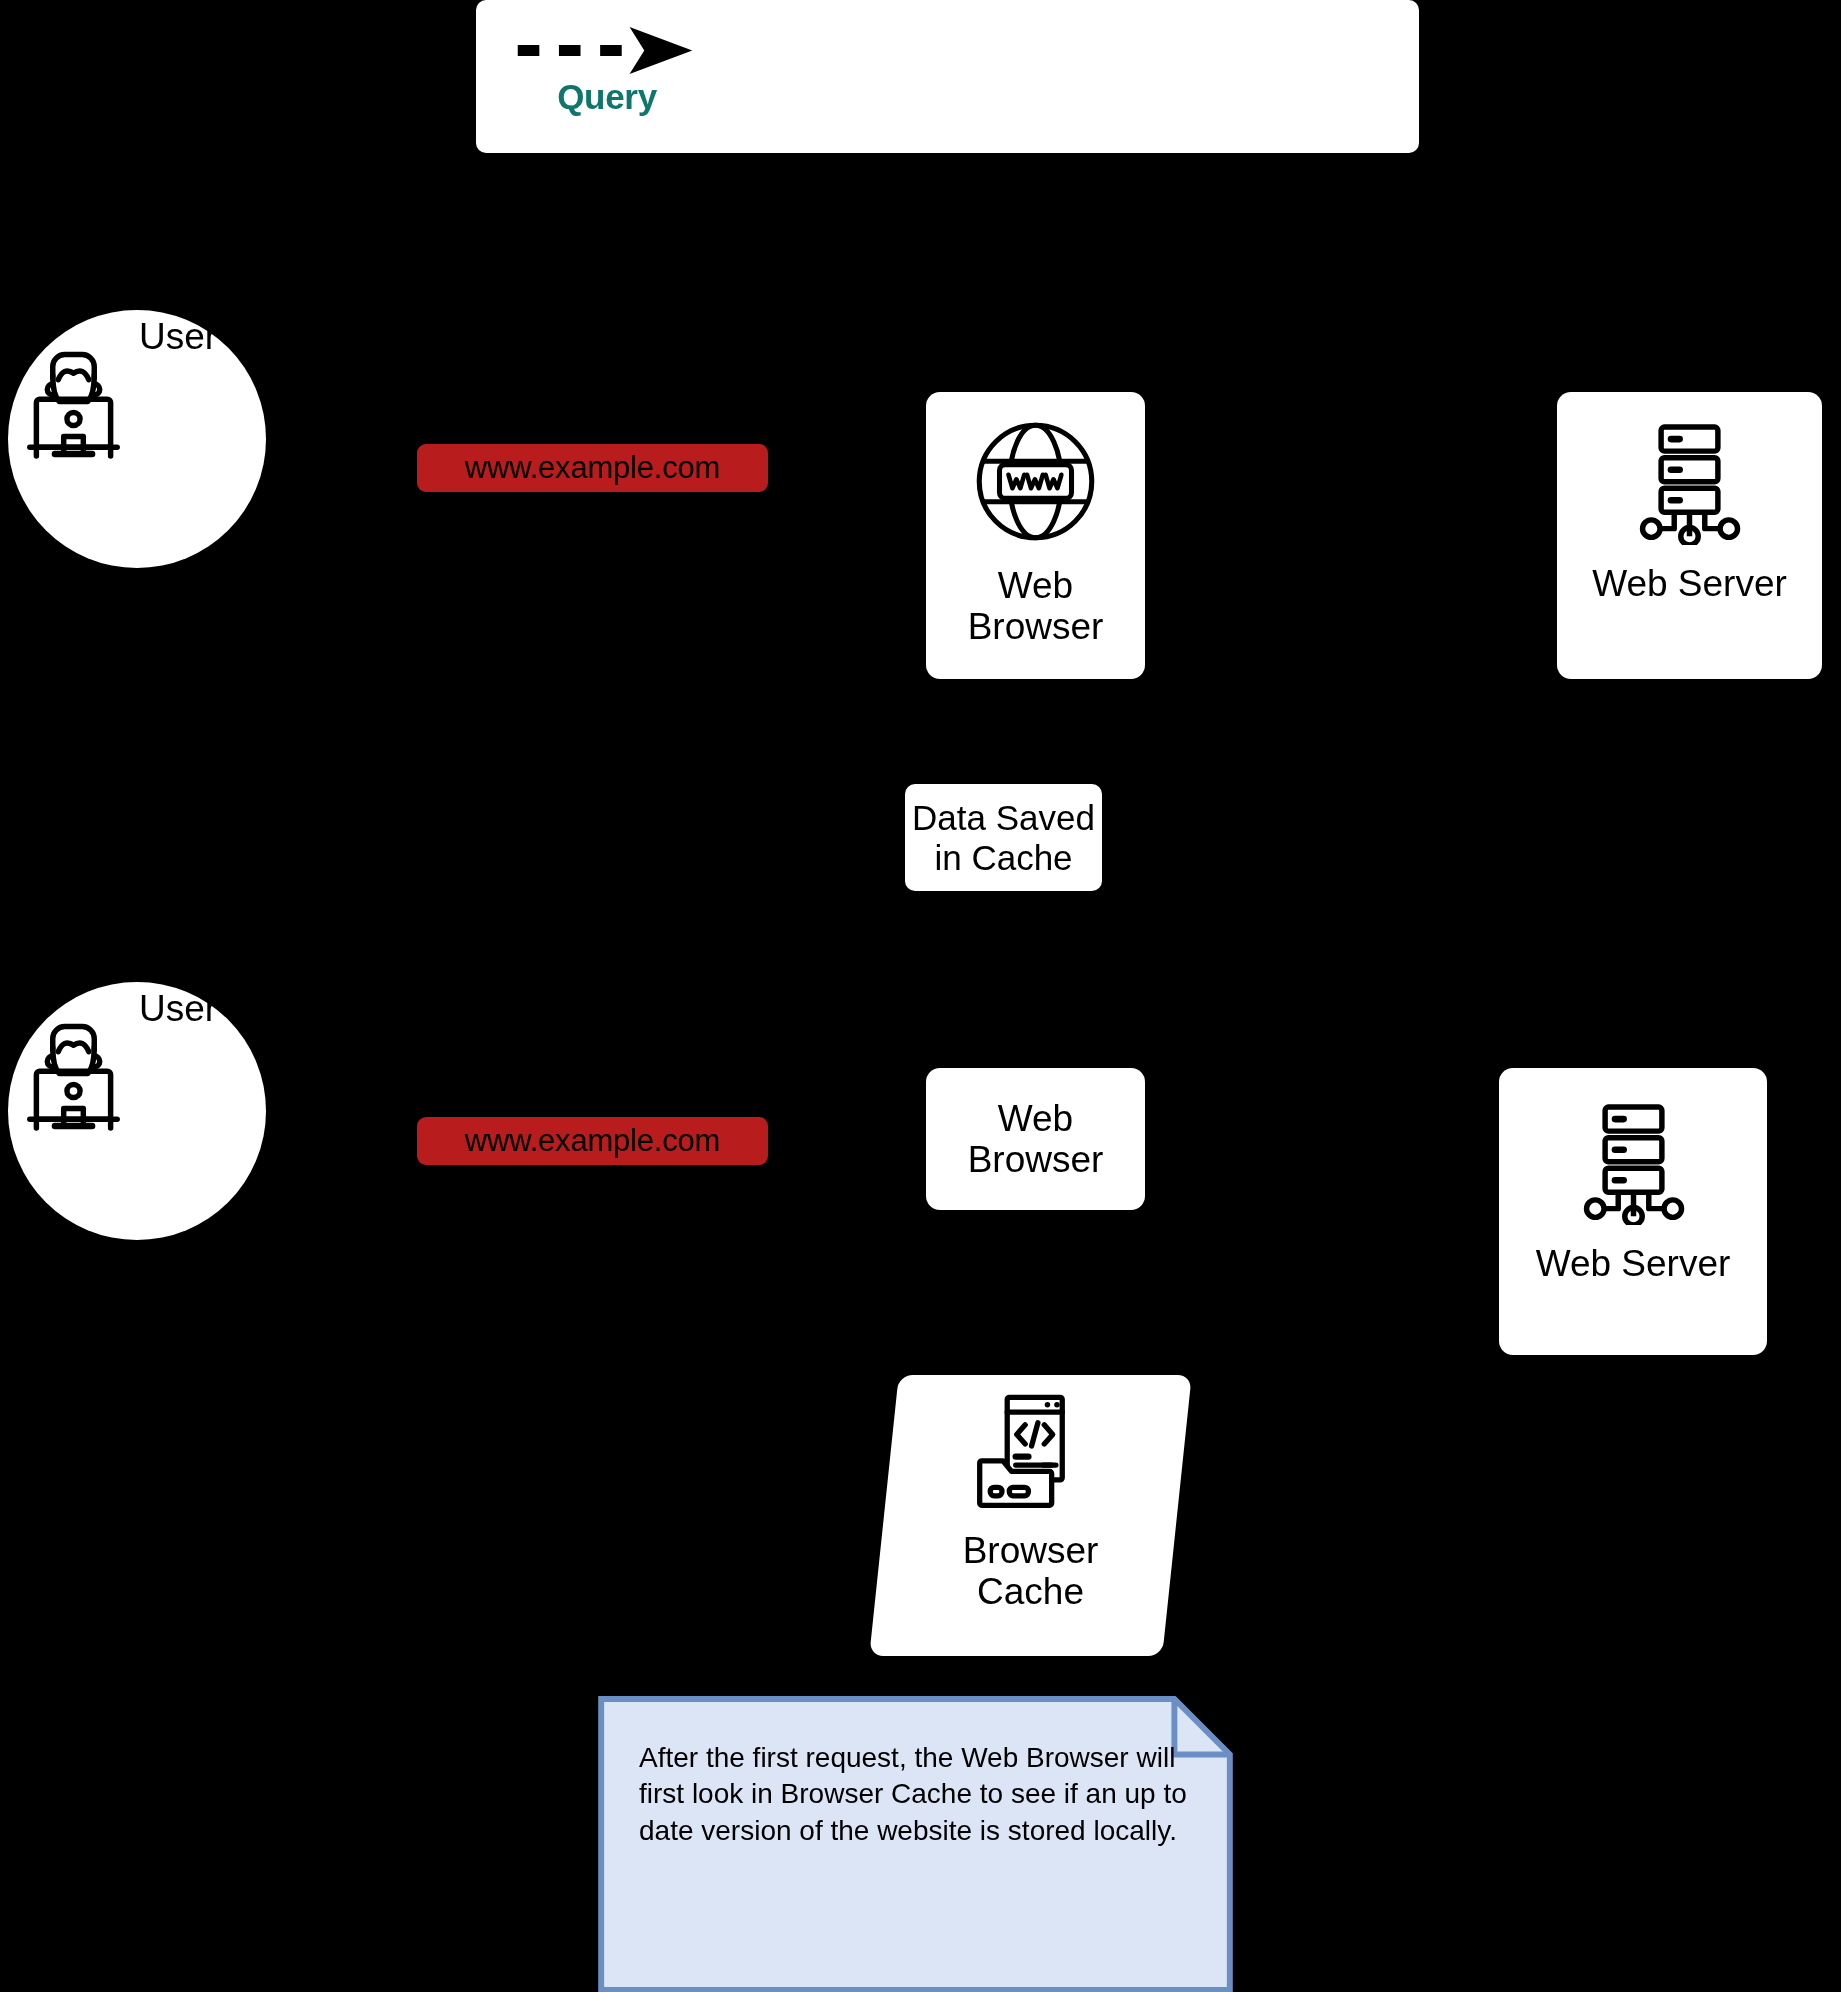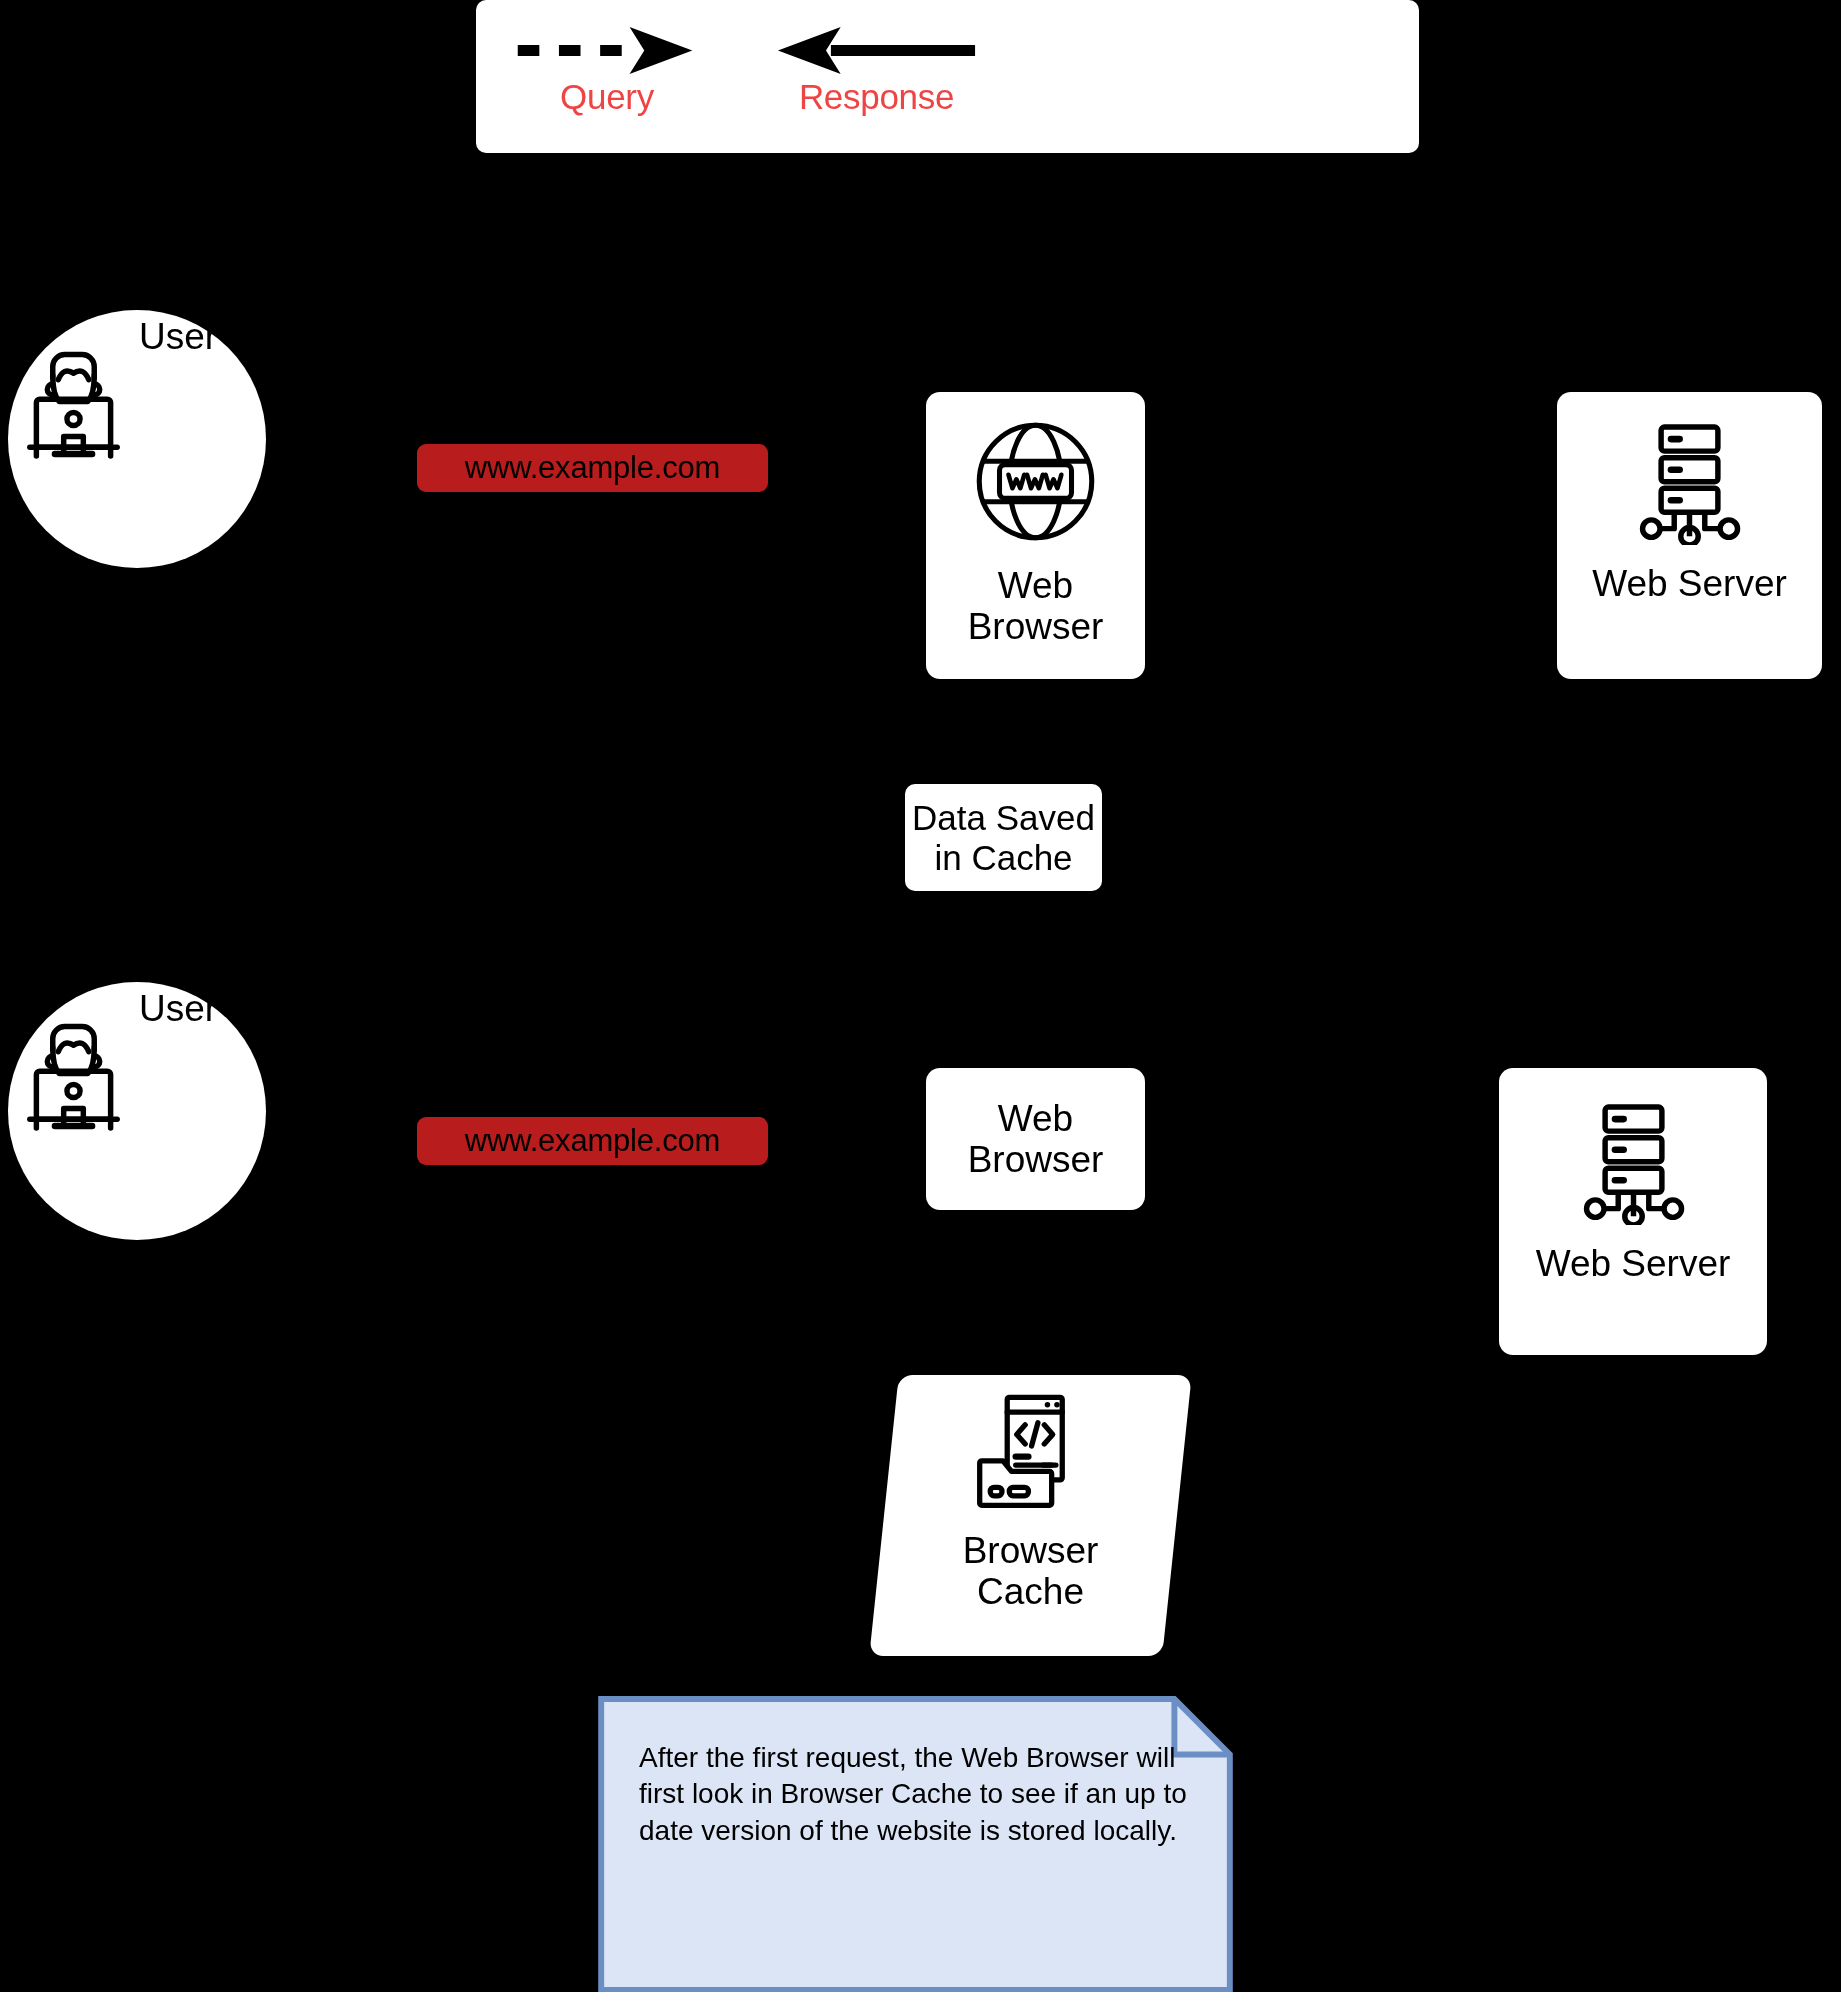--- a/index.html
+++ b/index.html
@@ -50,8 +50,9 @@
     font-size: 35px;
     line-height: 1;
     letter-spacing: -0.3px;
-    color: #ef4444;
+    color: #0f766e;
     white-space: nowrap;
+    font-weight: bold;
   }
 
   

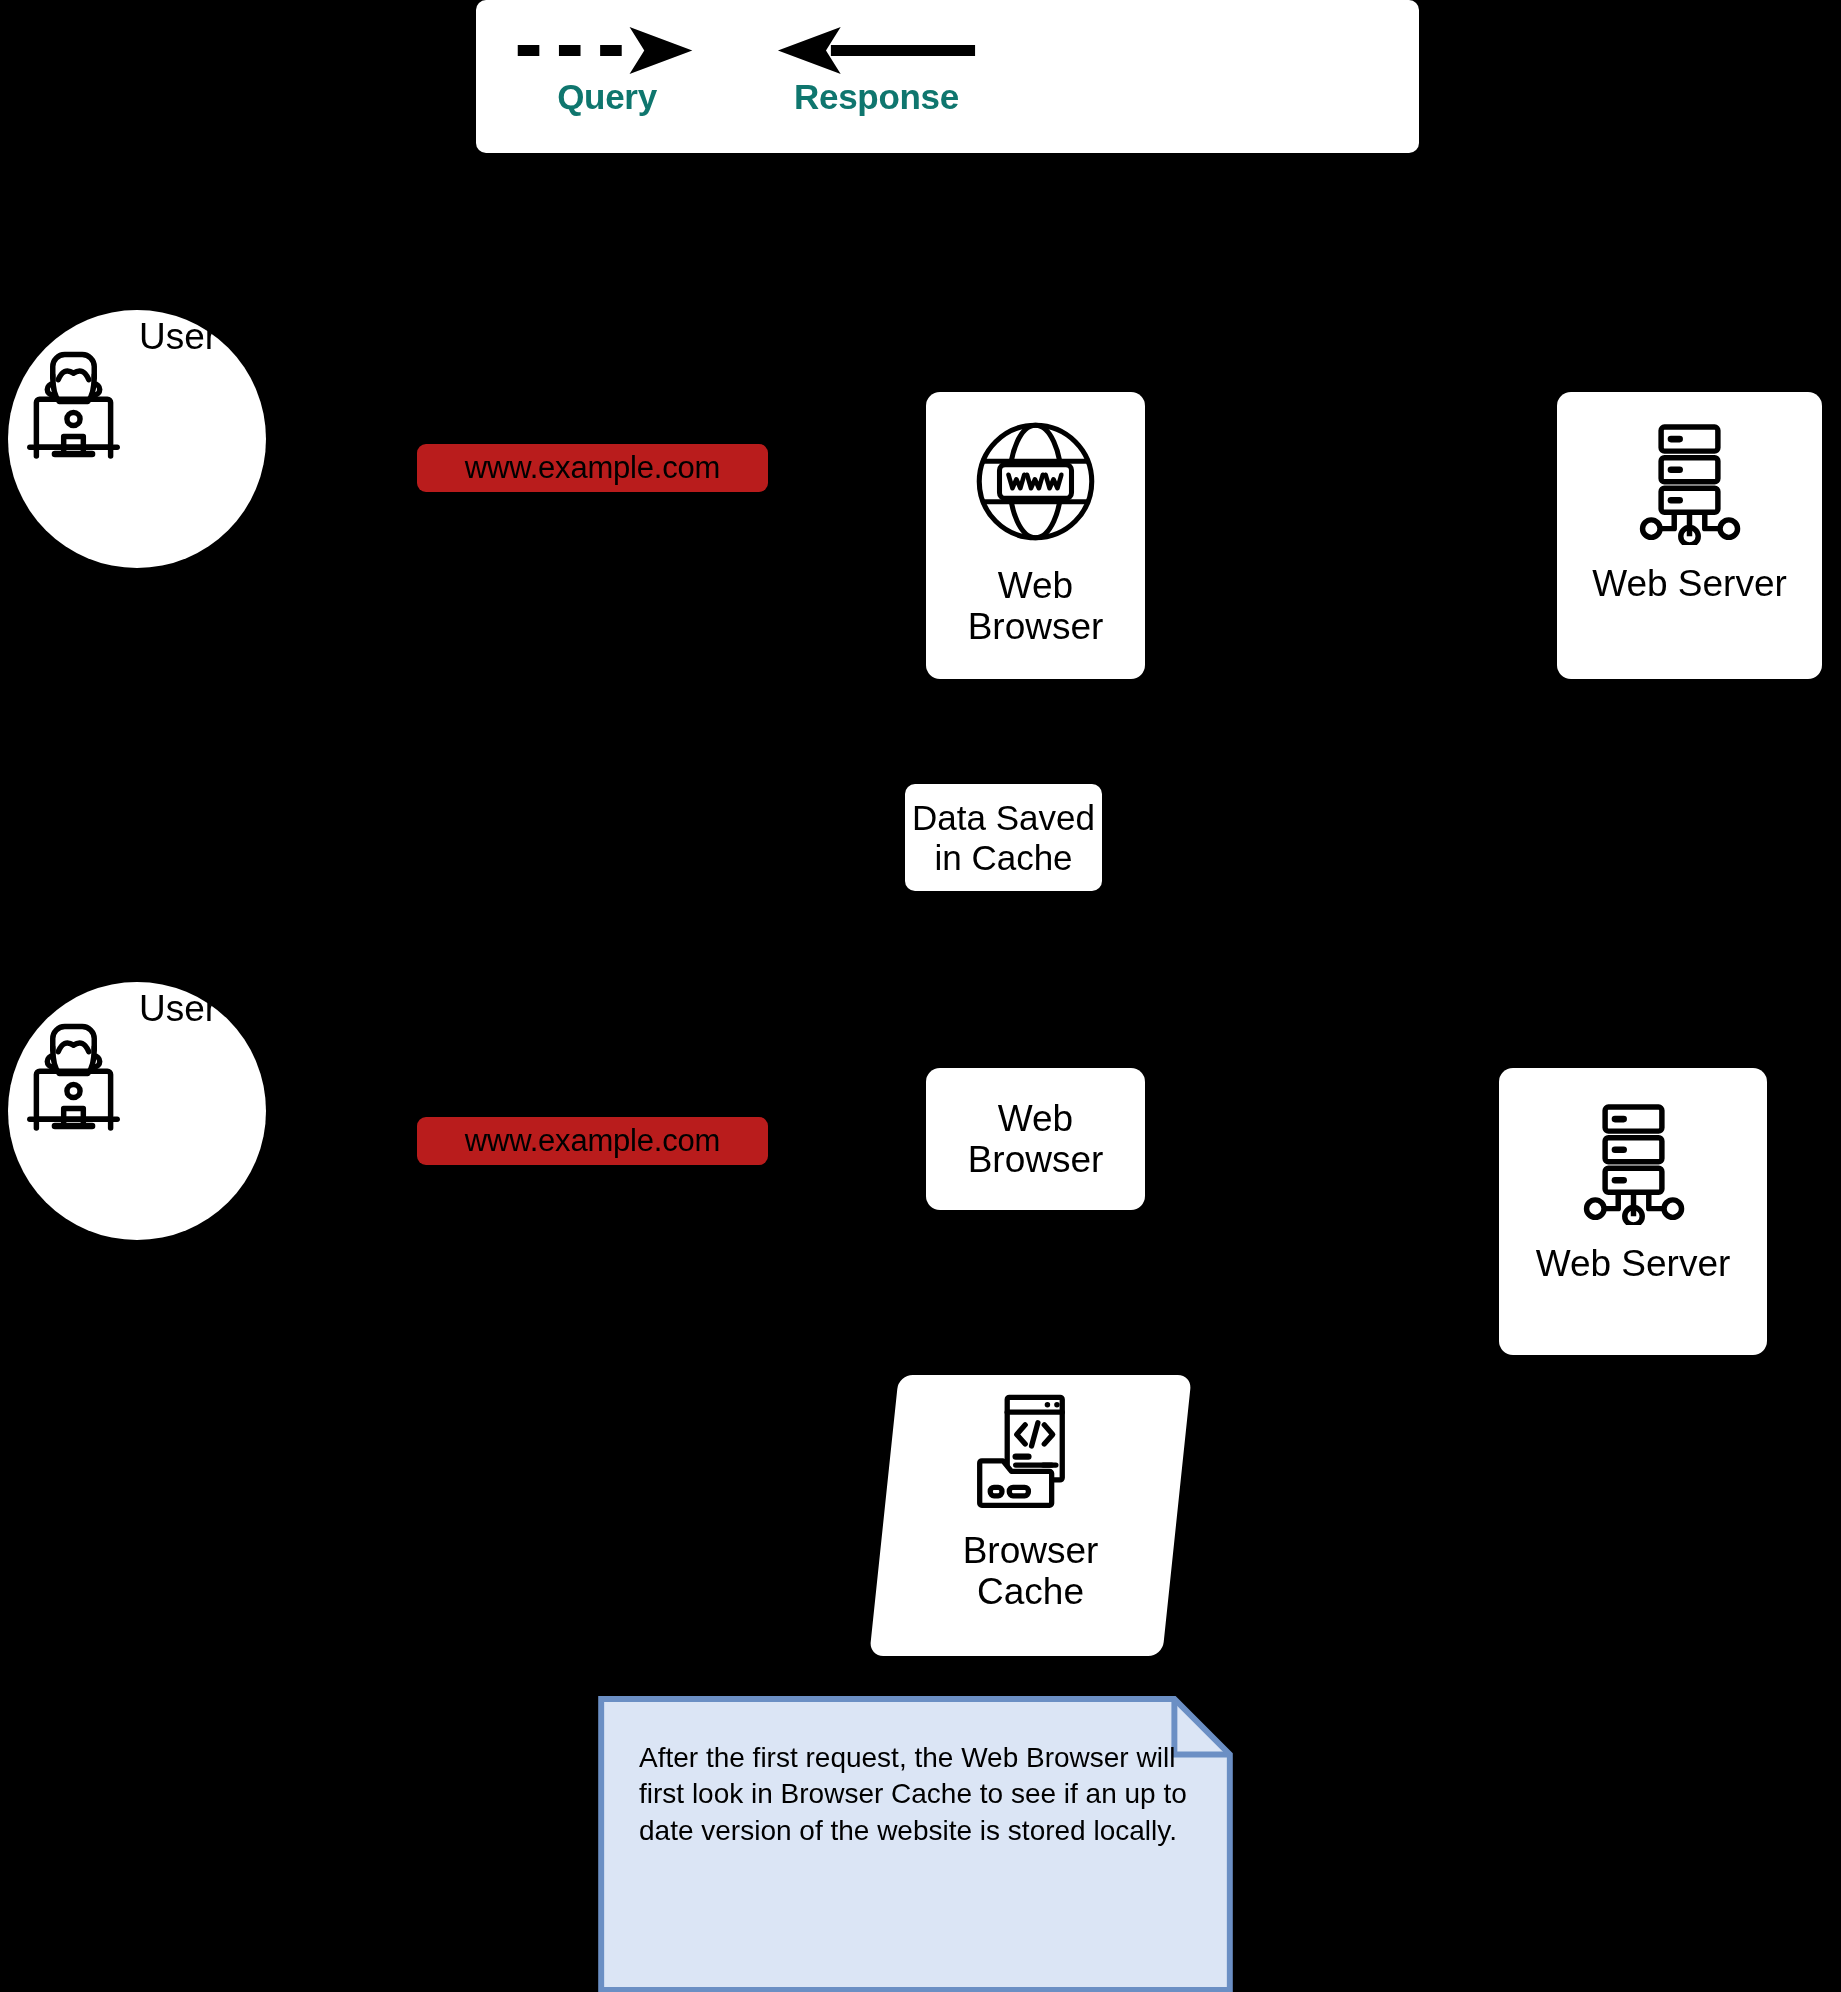--- a/index.html
+++ b/index.html
@@ -205,15 +205,6 @@
   </div>
 
 
-  <div class="legend-item response">
-    <div class="legend-glyph">
-      <svg width="203" height="51" viewBox="0 0 205 52">
-        <line x1="56" y1="26" x2="203" y2="26" stroke="#000" stroke-width="11"></line>
-        <path d="M66 2 L2 26 L66 50 L51 26 Z" fill="#000"></path>
-      </svg>
-    </div>
-    <div class="legend-label">Response</div>
-  </div>
 
 </div>
 

